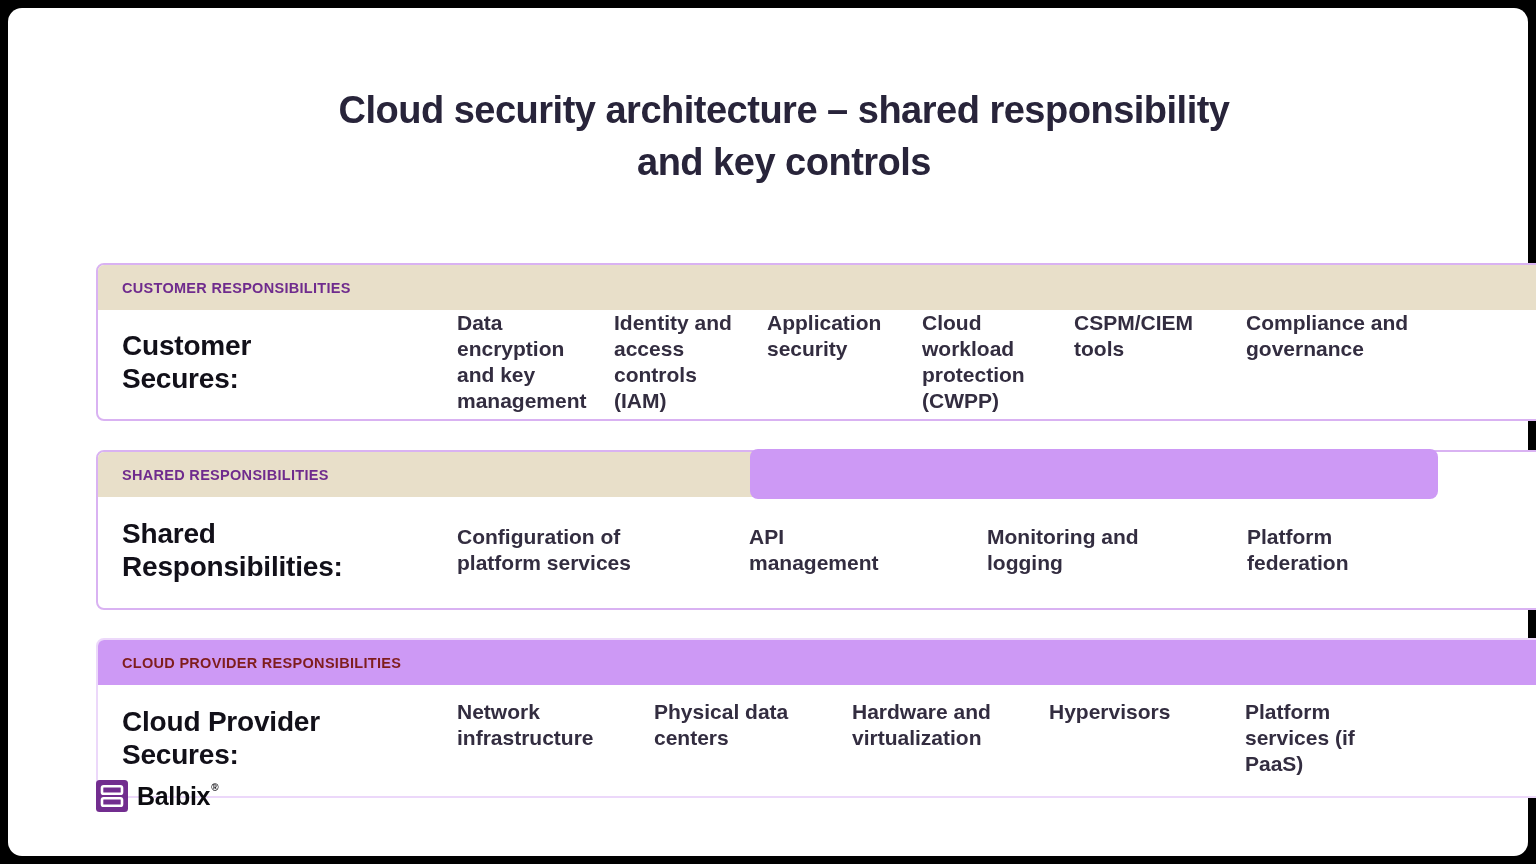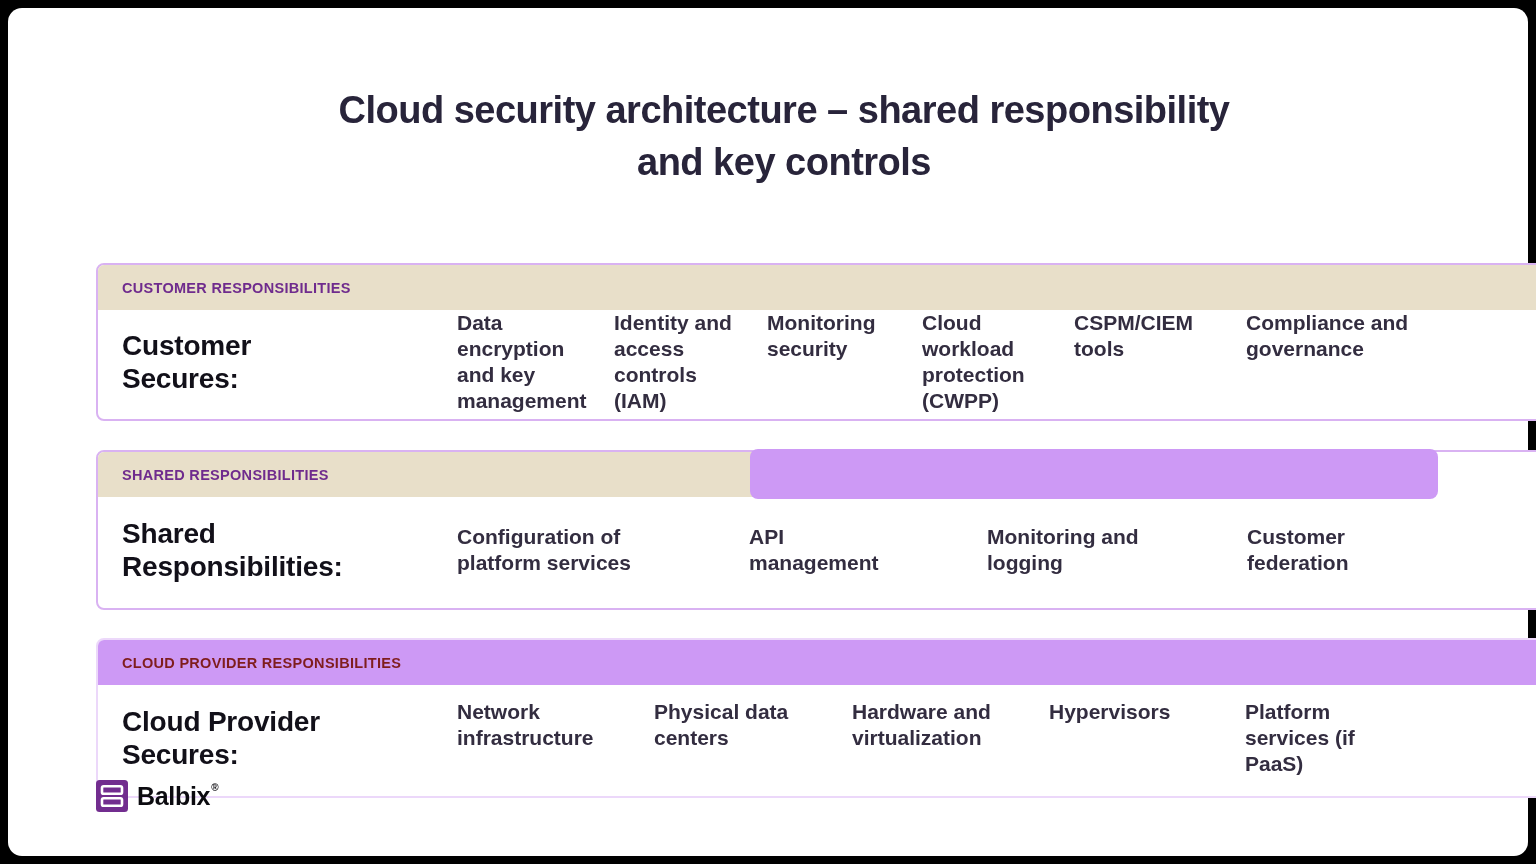--- a/index.html
+++ b/index.html
@@ -72,7 +72,7 @@
       <div class="items items-customer">
         <div class="item">Data encryption and key management</div>
         <div class="item">Identity and access controls (IAM)</div>
-        <div class="item">Monitoring security</div>
+        <div class="item">Application security</div>
         <div class="item">Cloud workload protection (CWPP)</div>
         <div class="item">CSPM/CIEM tools</div>
         <div class="item">Compliance and governance</div>

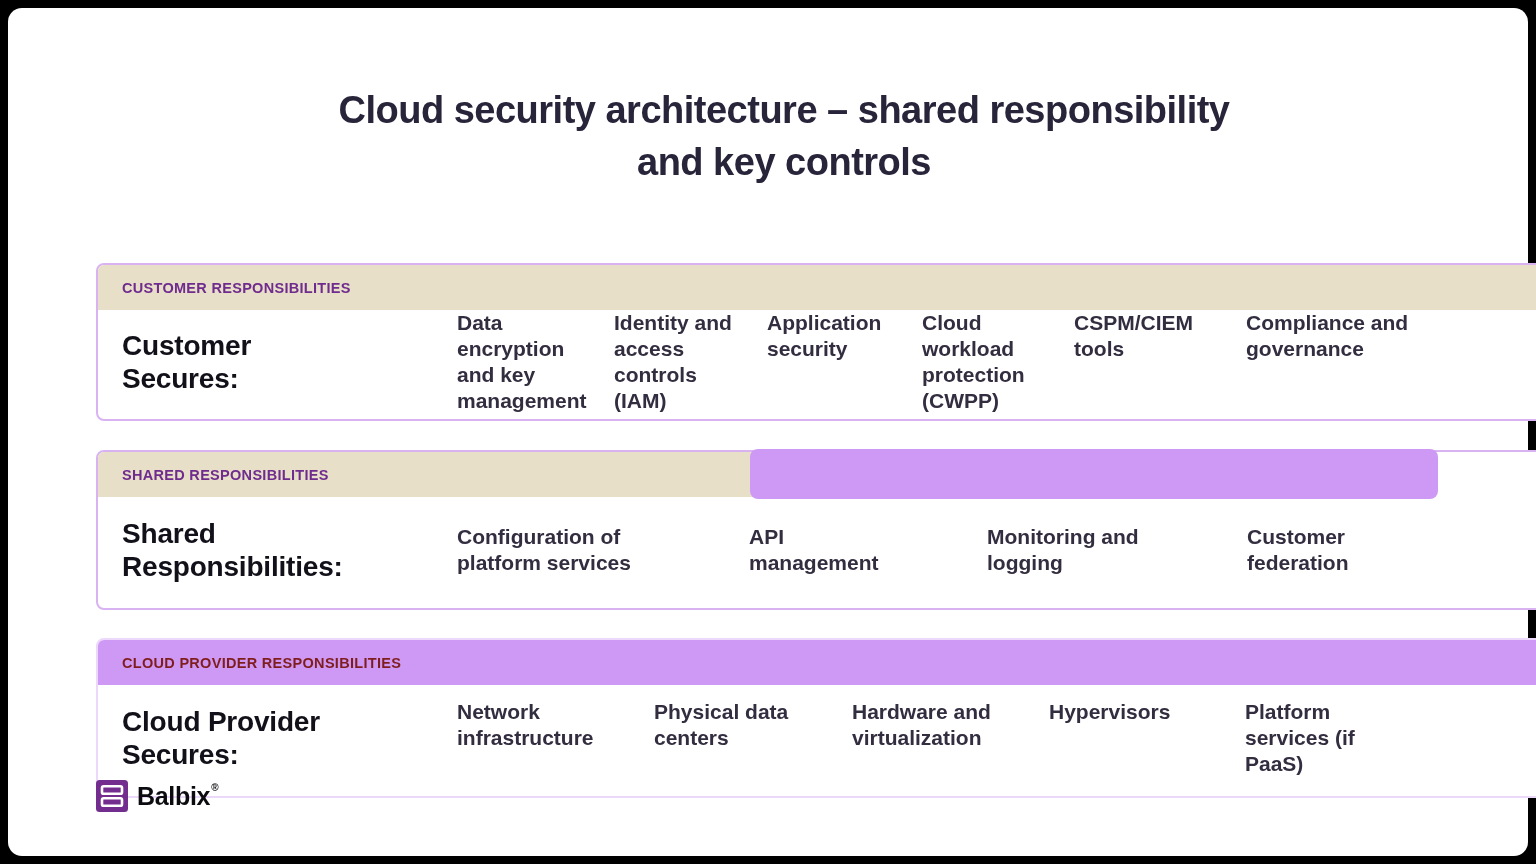--- a/index.html
+++ b/index.html
@@ -93,7 +93,7 @@
         <div class="item">Configuration of platform services</div>
         <div class="item">API management</div>
         <div class="item">Monitoring and logging</div>
-        <div class="item">Customer federation</div>
+        <div class="item">Platform federation</div>
       </div>
     </div>
   </section>

